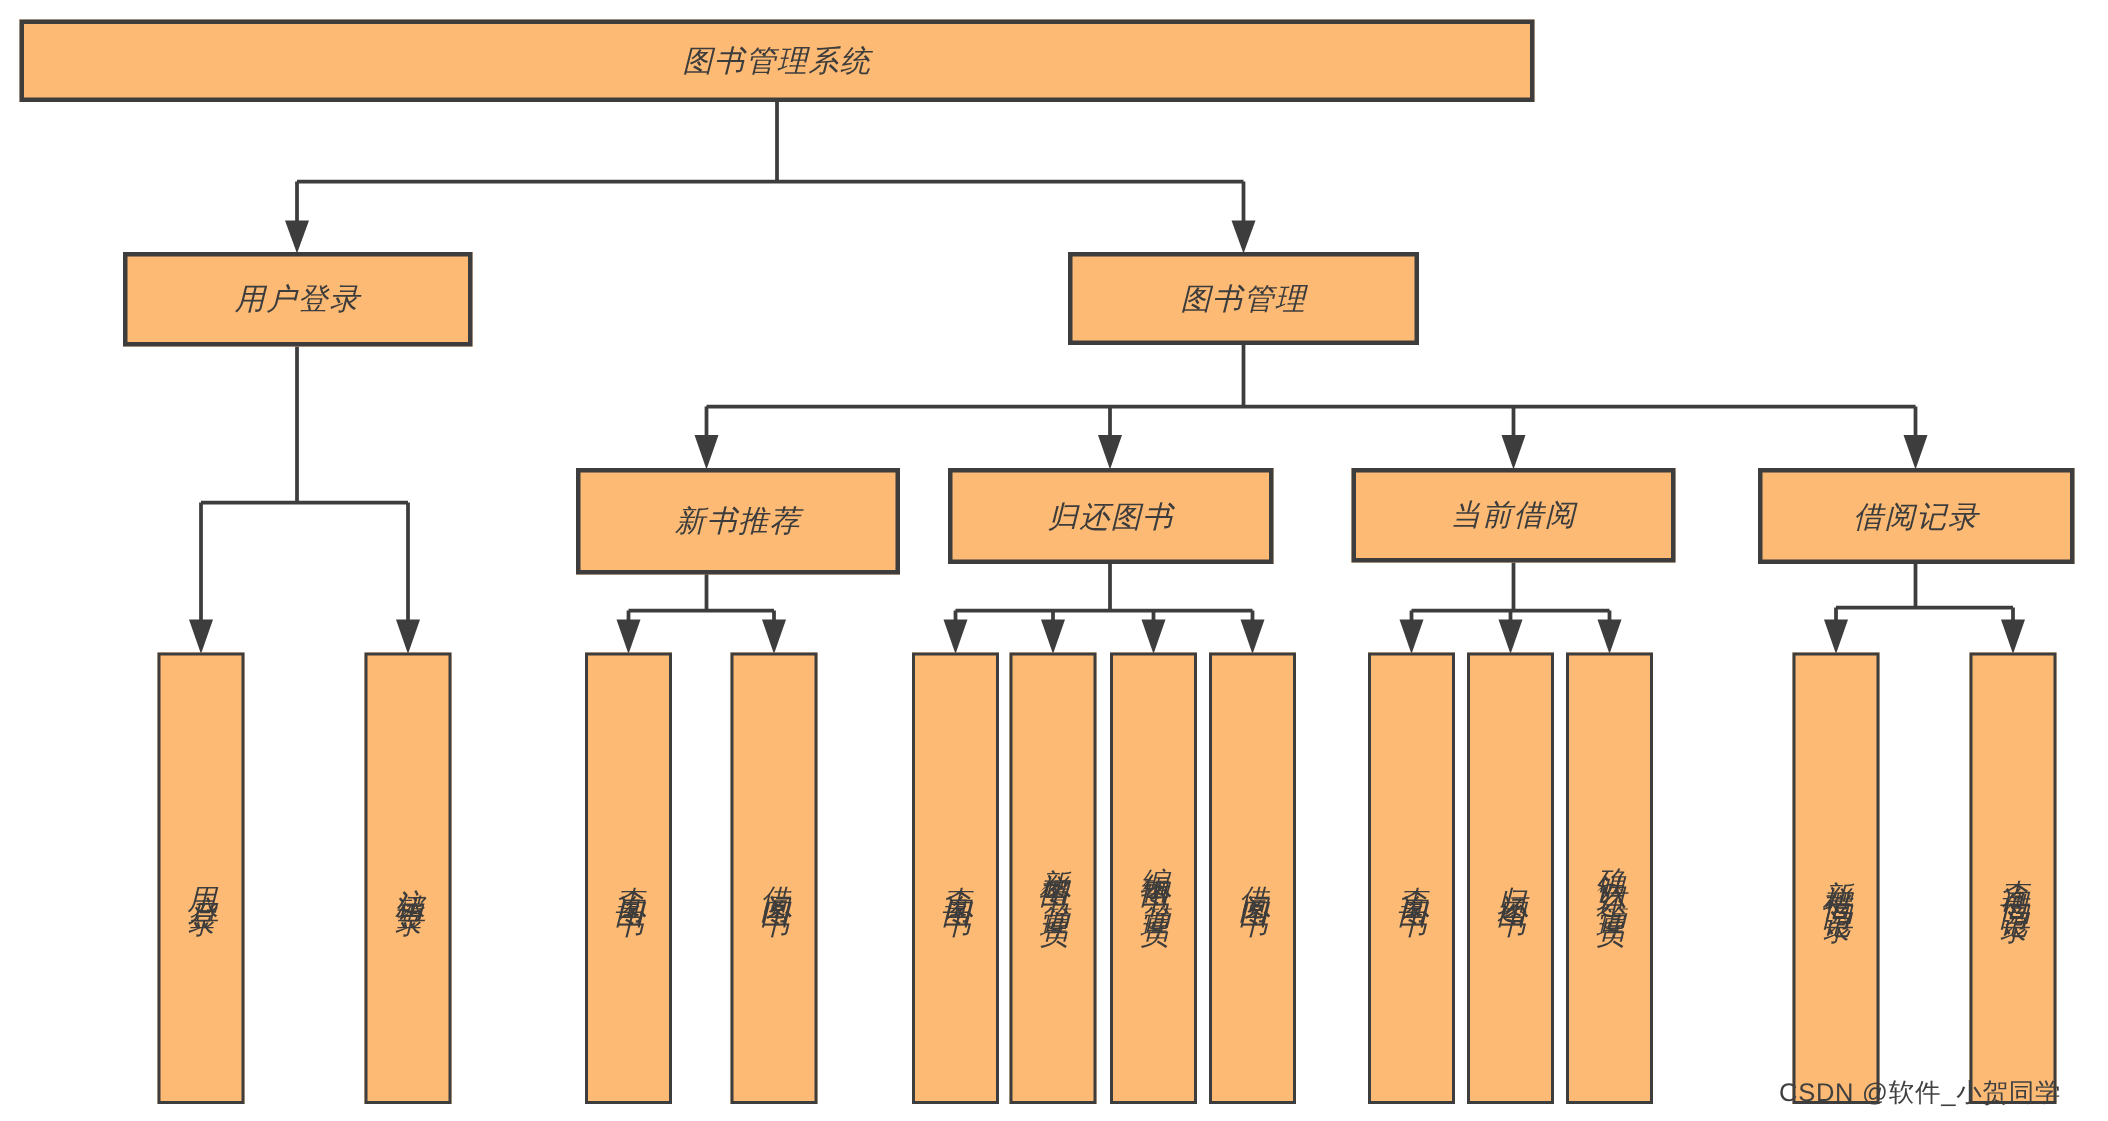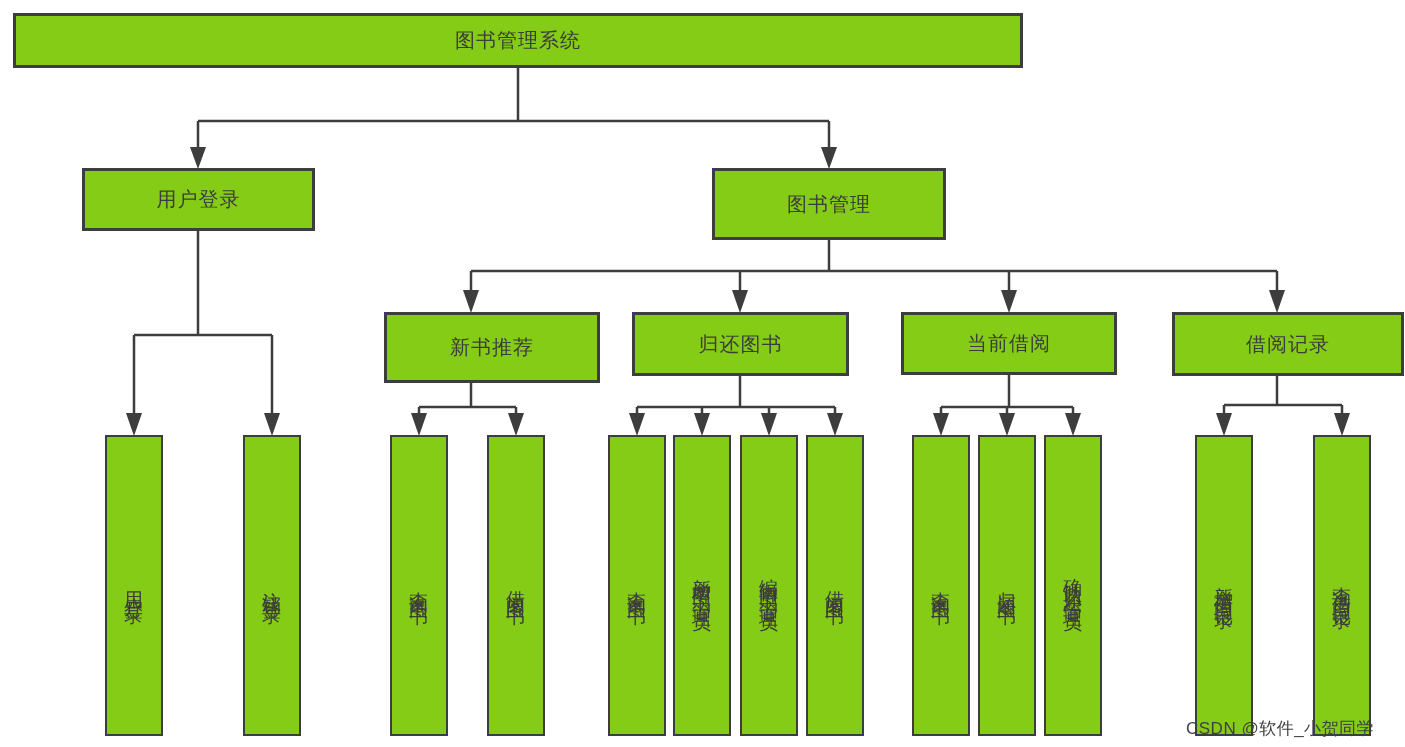--- a/index.html
+++ b/index.html
@@ -19,7 +19,7 @@
   .node {
     position: absolute;
     box-sizing: border-box;
-    background: #84cc16;
+    background: #fdba74;
     border: 3px solid #3d3d3d;
     display: flex;
     align-items: center;
@@ -29,6 +29,7 @@
     letter-spacing: 1px;
     z-index: 2;
     text-align: center;
+    font-style: italic;
   }
   .node.leaf {
     border-width: 2px;

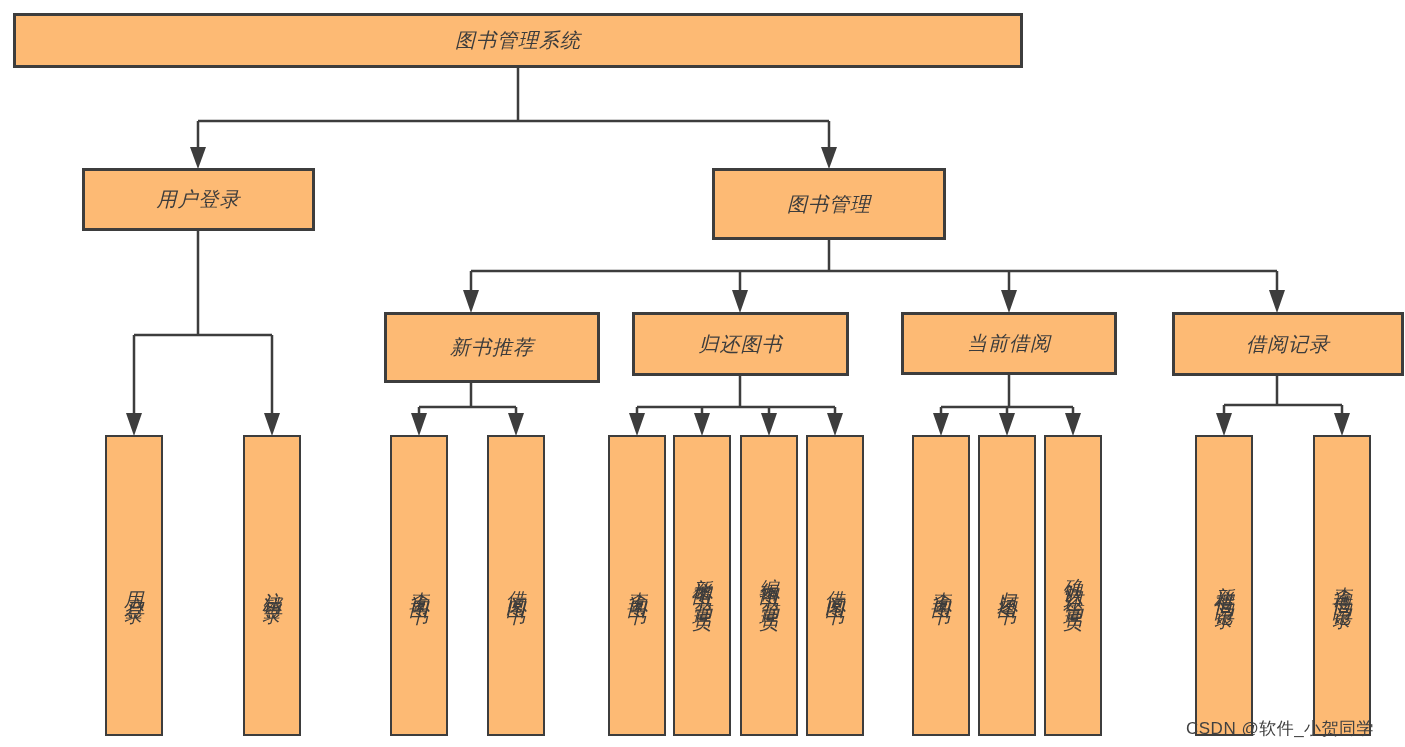--- a/index.html
+++ b/index.html
@@ -96,7 +96,7 @@
   <div class="node" style="left:13px; top:13px; width:1010px; height:55px;">图书管理系统</div>
 
   <div class="node" style="left:82px; top:168px; width:233px; height:63px;">用户登录</div>
-  <div class="node" style="left:712px; top:168px; width:234px; height:72px;">图书管理</div>
+  <div class="node" style="left:712px; top:168px; width:234px; height:62px;">图书管理</div>
 
   <div class="node" style="left:384px; top:312px; width:216px; height:71px;">新书推荐</div>
   <div class="node" style="left:632px; top:312px; width:217px; height:64px;">归还图书</div>

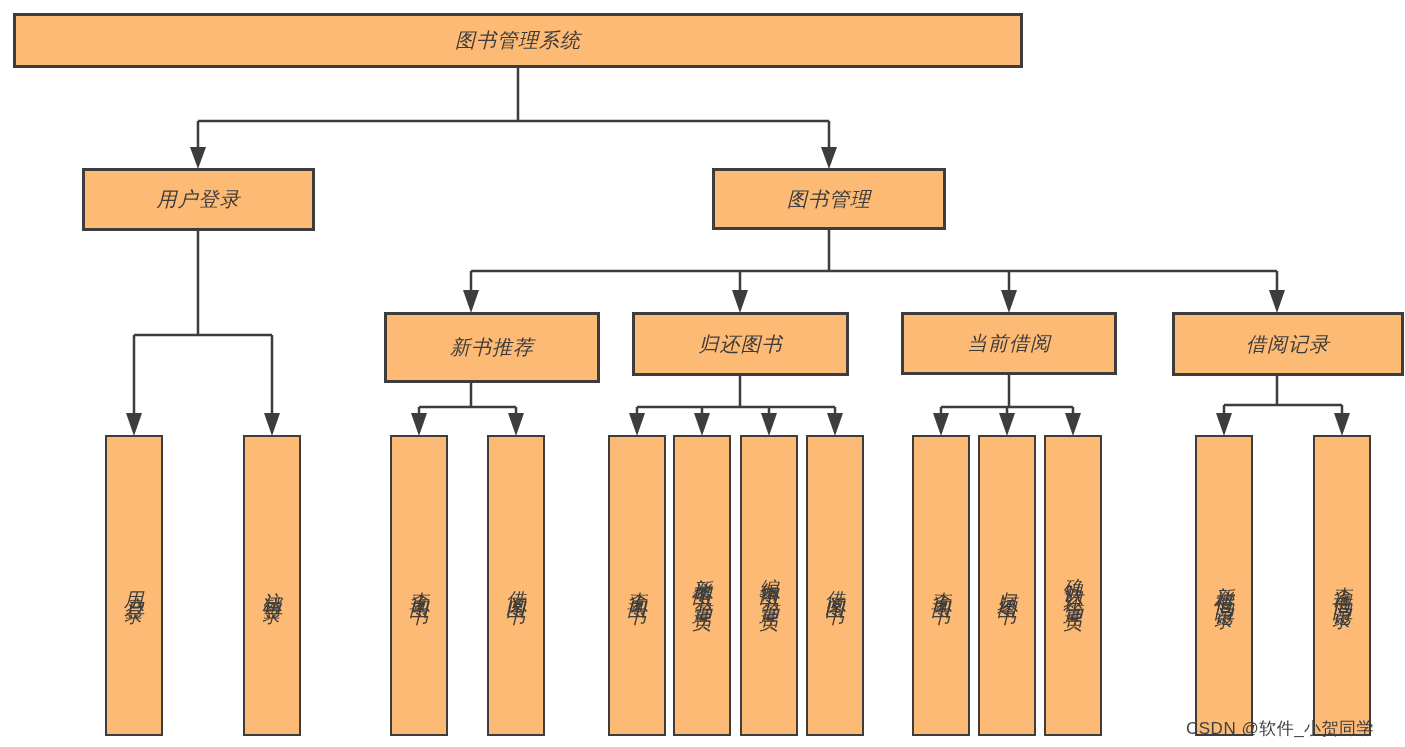--- a/index.html
+++ b/index.html
@@ -101,7 +101,7 @@
   <div class="node" style="left:384px; top:312px; width:216px; height:71px;">新书推荐</div>
   <div class="node" style="left:632px; top:312px; width:217px; height:64px;">归还图书</div>
   <div class="node" style="left:901px; top:312px; width:216px; height:63px;">当前借阅</div>
-  <div class="node" style="left:1172px; top:312px; width:232px; height:64px;">借阅记录</div>
+  <div class="node" style="left:1172px; top:312px; width:211px; height:64px;">借阅记录</div>
 
   <div class="node leaf v" style="left:105px; top:435px; width:58px; height:301px;">用户登录</div>
   <div class="node leaf v" style="left:243px; top:435px; width:58px; height:301px;">注销登录</div>

